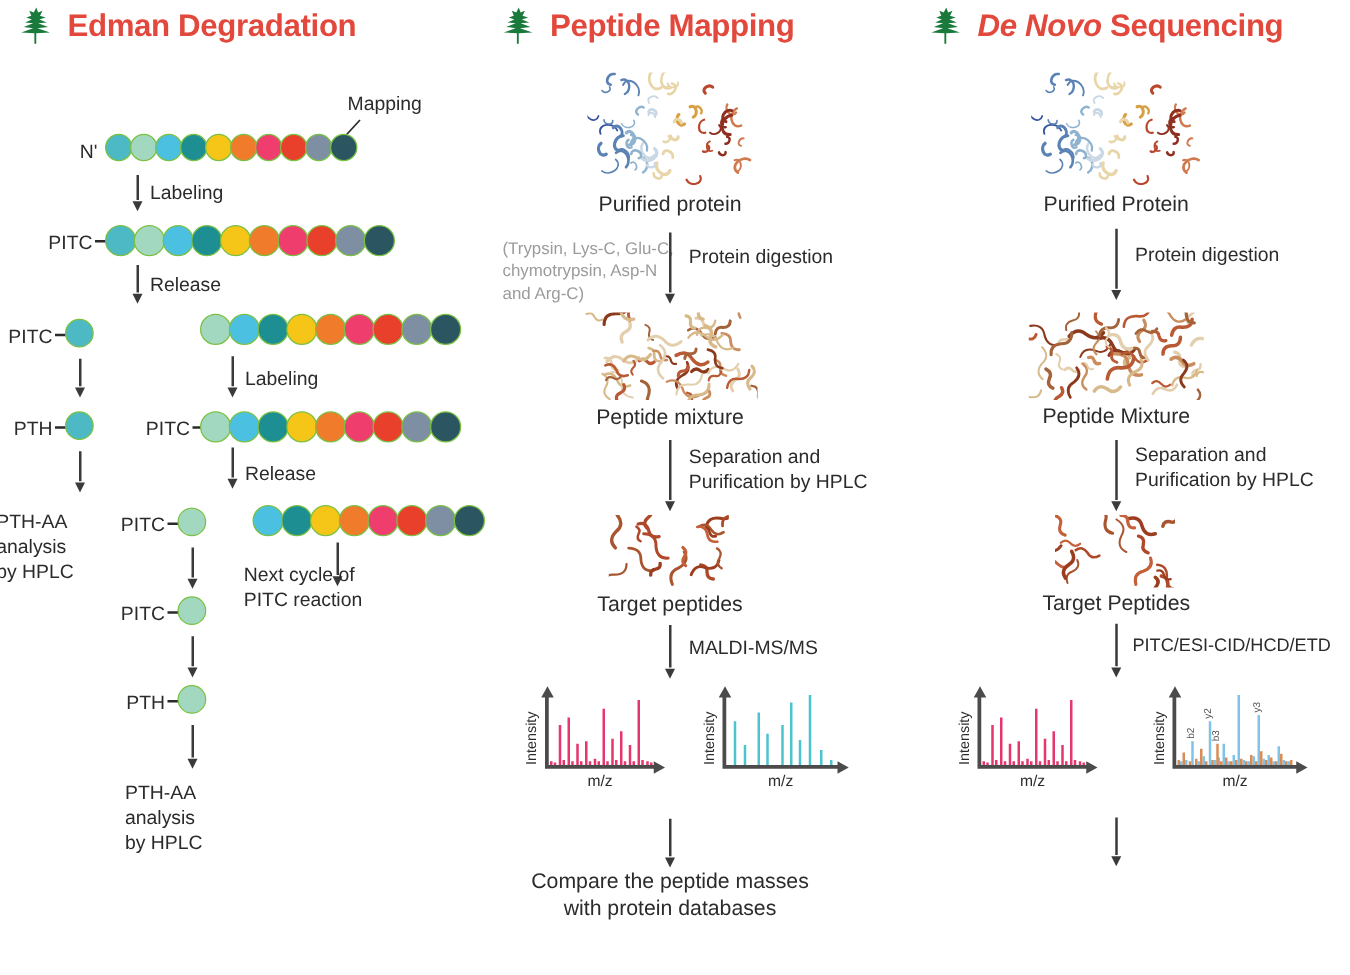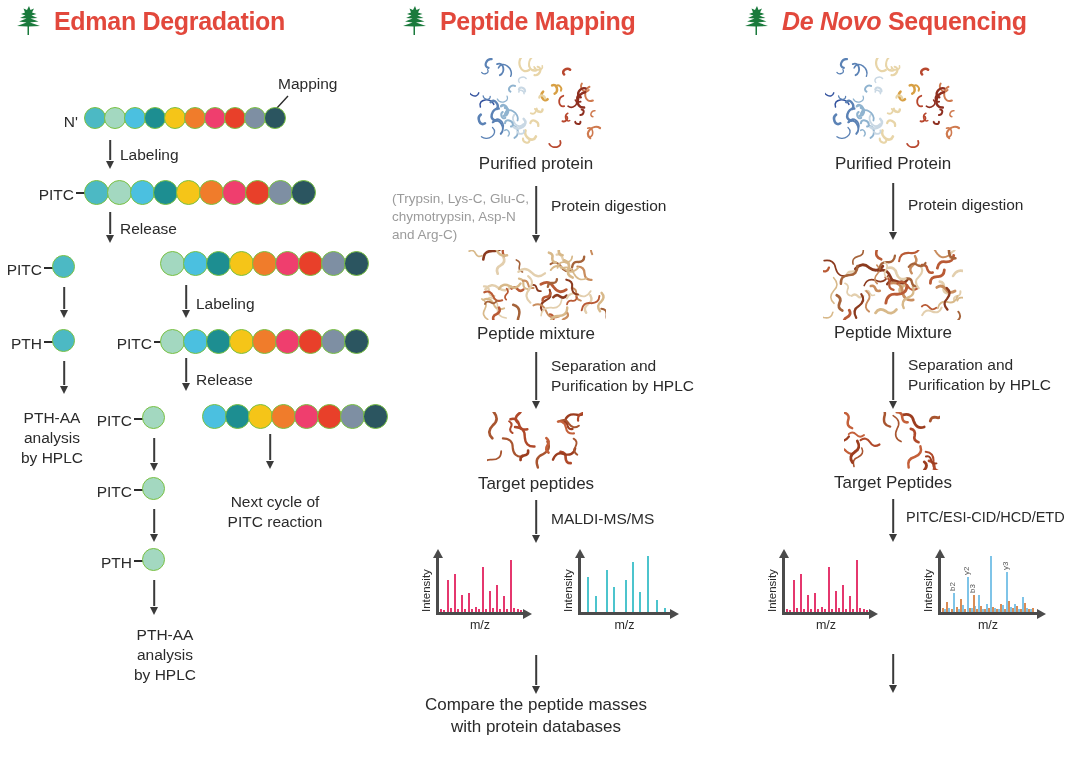--- a/index.html
+++ b/index.html
@@ -24,7 +24,7 @@
 
   
   .lbl { position: absolute; font-size: 15.5px; color: #2b2b2b; white-space: nowrap; }
-  .lbl.c { transform: translateX(-50%); text-align: center; }
+  .lbl.c { transform: translateX(-50%); text-align: left; }
   .lbl.r { transform: translateX(-100%); }
   .lbl.multi { white-space: normal; line-height: 1.28; }
   .lbl.gray { color: #9b9b9b; font-size: 13.5px; line-height: 1.35; }

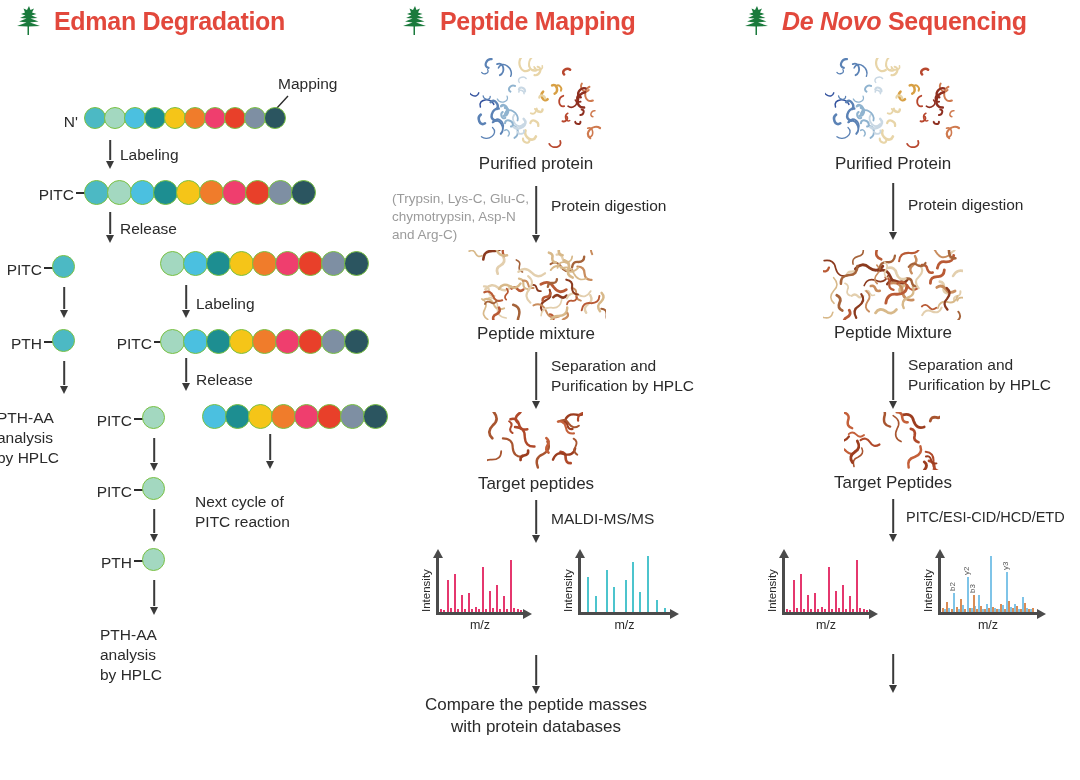--- a/index.html
+++ b/index.html
@@ -319,7 +319,7 @@
       </svg></div>
   <div class="lbl c big" style="left:536px; top:154px;">Purified protein</div>
 
-  <div class="lbl gray multi" style="left: 392px; top: 190px; width: 140px; white-space: pre-line;">(Trypsin, Lys-C, Glu-C,
+  <div class="lbl gray multi" style="left: 402px; top: 190px; width: 140px; white-space: pre-line;">(Trypsin, Lys-C, Glu-C,
 chymotrypsin, Asp-N
 and Arg-C)</div>
 

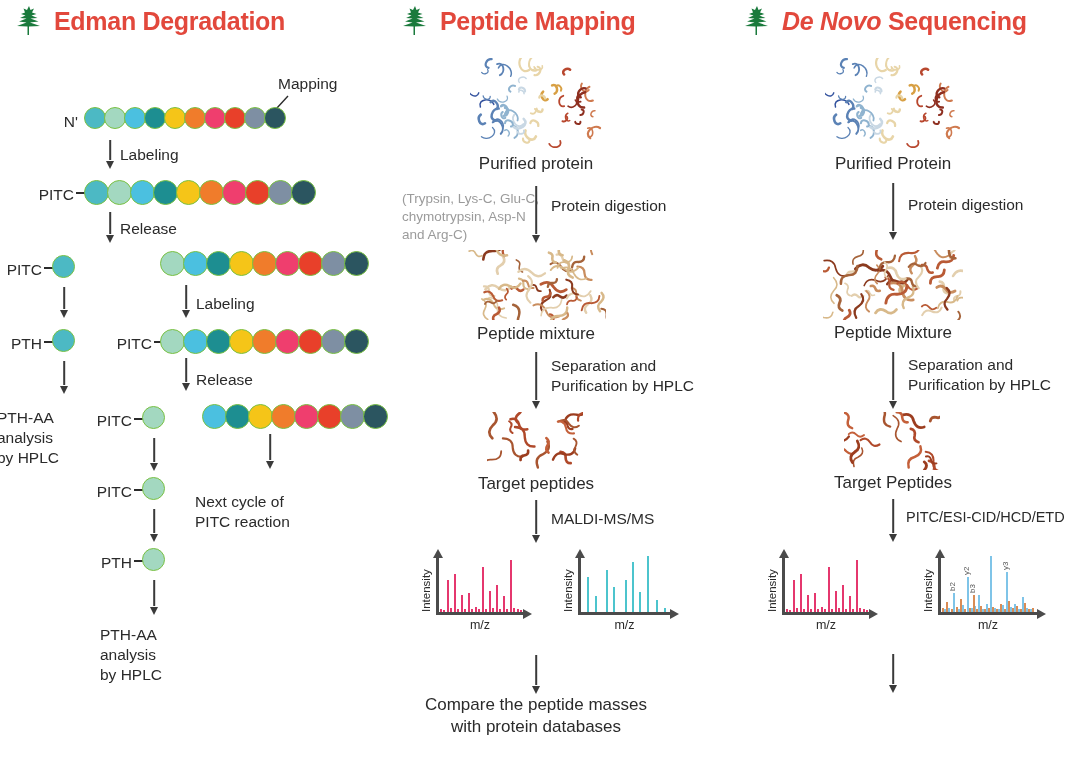--- a/index.html
+++ b/index.html
@@ -223,7 +223,7 @@
     <div class="shaft" style="height:26px;"></div>
       <div class="head"></div>
   </div>
-  <div class="lbl multi c" style="left: 275px; top: 492px; width: 160px; white-space: pre-line;">Next cycle of
+  <div class="lbl multi c" style="left: 275px; top: 451px; width: 160px; white-space: pre-line;">Next cycle of
 PITC reaction</div>
 
   <div class="arrow" style="left:148px; top:438px; width:12px; height:32px;">

